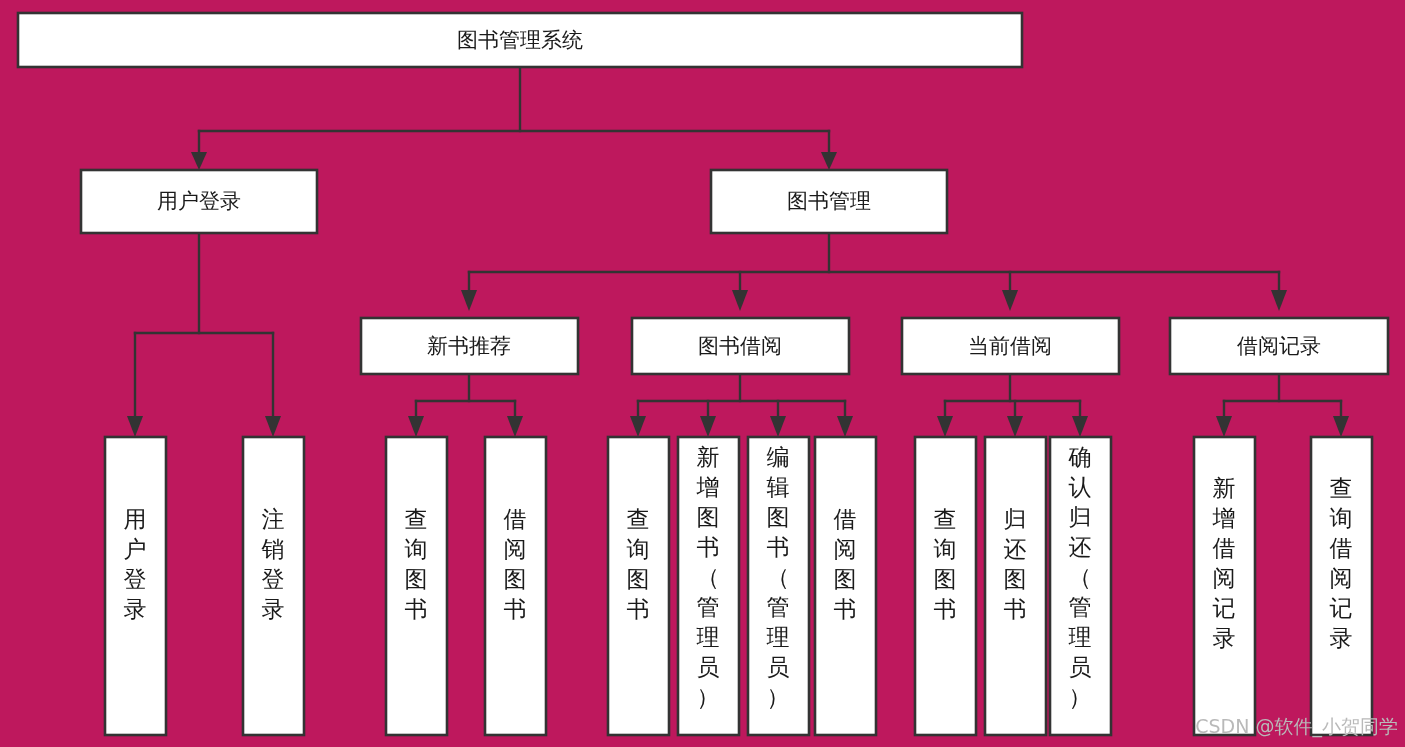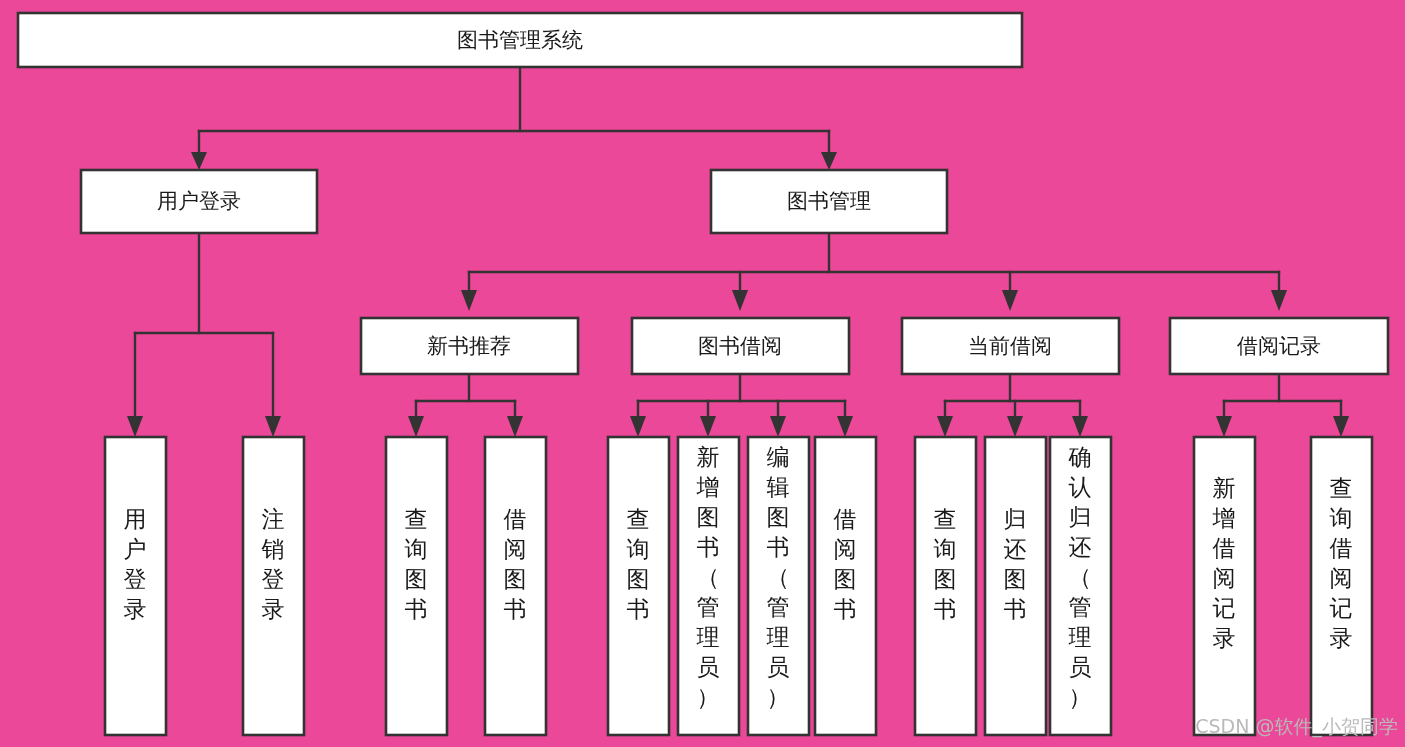--- a/index.html
+++ b/index.html
@@ -15,7 +15,7 @@
     position: relative;
     width: 1405px;
     height: 747px;
-    background: #ec4899;
+    background: #be185d;
     overflow: hidden;
   }
   svg.flow {

